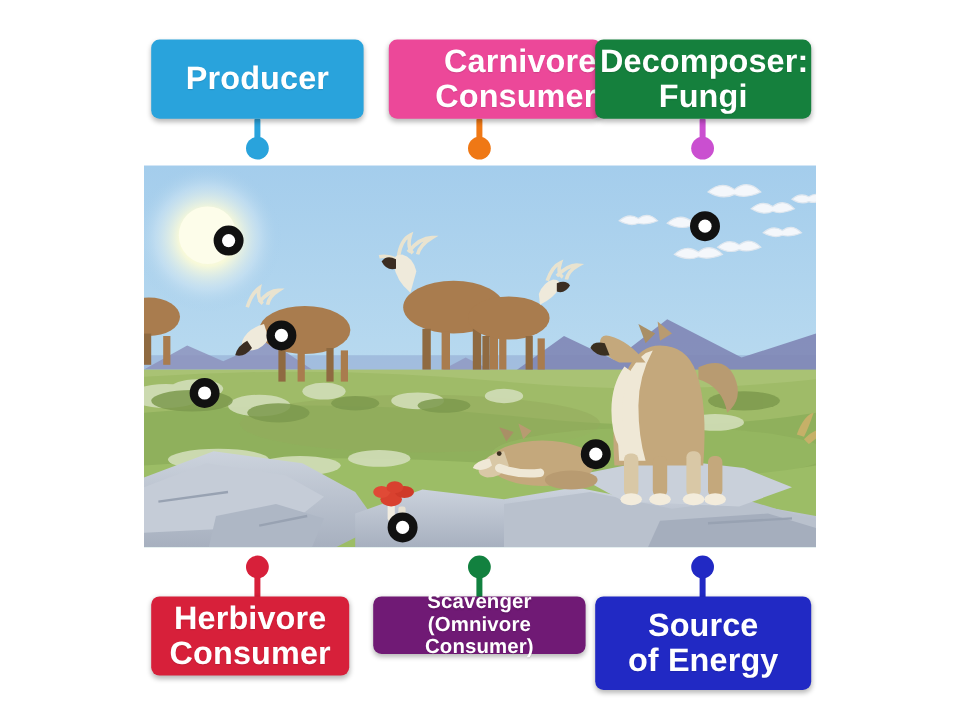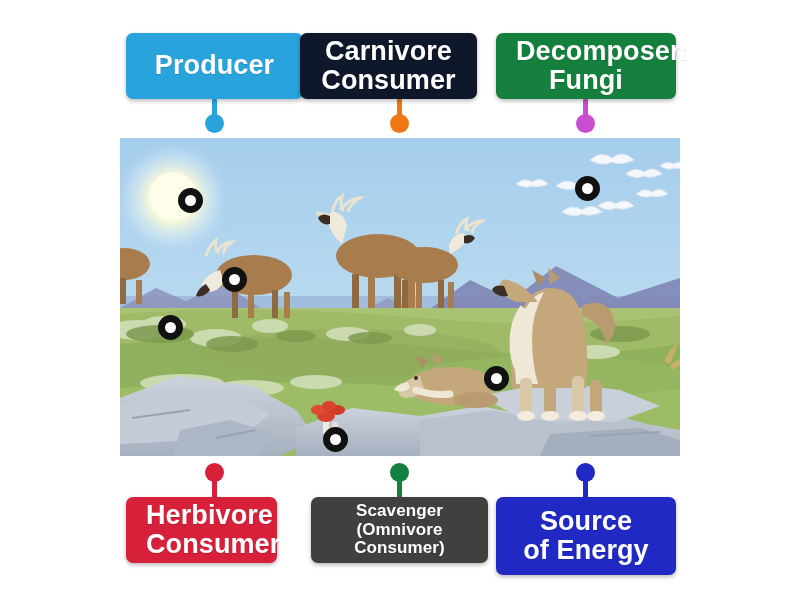--- a/index.html
+++ b/index.html
@@ -27,7 +27,7 @@
     line-height:1.08;
     letter-spacing:.1px;
     box-shadow:0 2px 4px rgba(0,0,0,.28);
-    padding:4px 20px;
+    padding:4px 4px;
     user-select:none;
     cursor:move;
     text-shadow:0 1px 1px rgba(0,0,0,.12);

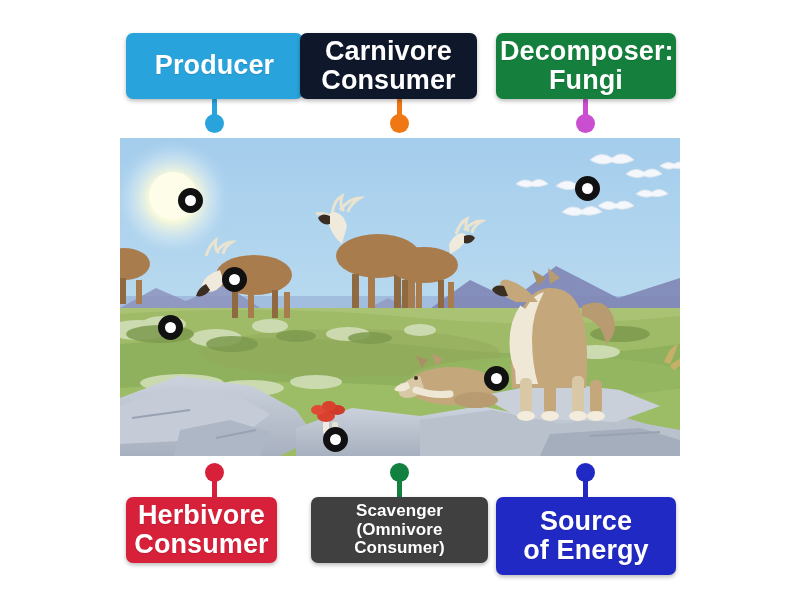--- a/index.html
+++ b/index.html
@@ -248,7 +248,7 @@
       </div>
       <div class="stem" style="left: 397px; top: 99px; height: 19px; background: rgb(239, 120, 21);"></div>
       <div class="dot" style="left: 390px; top: 114px; background: rgb(239, 120, 21);"></div>
-      <div class="chip big" style="left: 300px; top: 33px; width: 177px; height: 66px; background: #0f172a;">
+      <div class="chip big" style="left: 324px; top: 33px; width: 177px; height: 66px; background: #ec4899; text-align: right;">
         <span>Carnivore<br>Consumer</span>
       </div>
       <div class="stem" style="left: 583px; top: 99px; height: 19px; background: rgb(202, 79, 208);"></div>

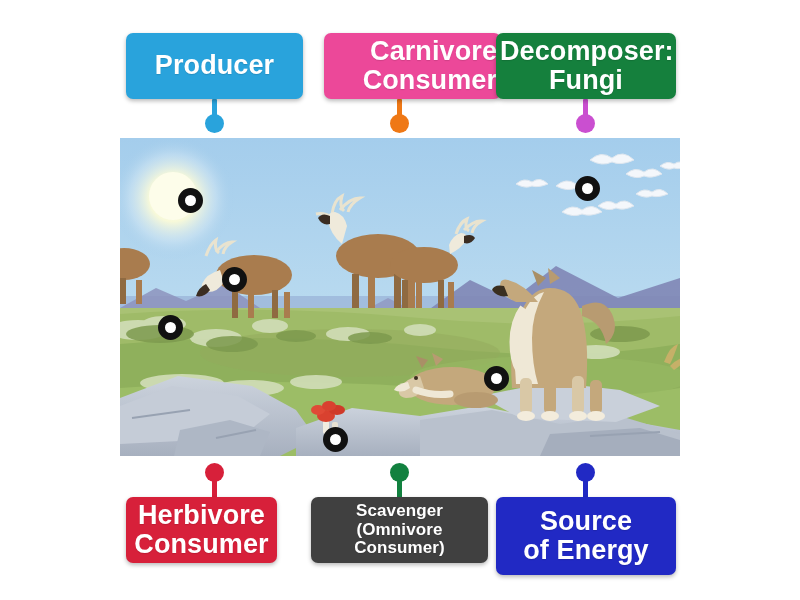--- a/index.html
+++ b/index.html
@@ -258,7 +258,7 @@
       </div>
       <div class="stem" style="left: 212px; top: 478px; height: 20px; background: rgb(215, 32, 58);"></div>
       <div class="dot" style="left: 205px; top: 463px; background: rgb(215, 32, 58);"></div>
-      <div class="chip big" style="left: 126px; top: 497px; width: 151px; height: 66px; background: rgb(215, 32, 58);">
+      <div class="chip big" style="left: 126px; top: 497px; width: 165px; height: 66px; background: rgb(215, 32, 58);">
         <span>Herbivore<br>Consumer</span>
       </div>
       <div class="stem" style="left: 397px; top: 478px; height: 20px; background: rgb(18, 129, 63);"></div>

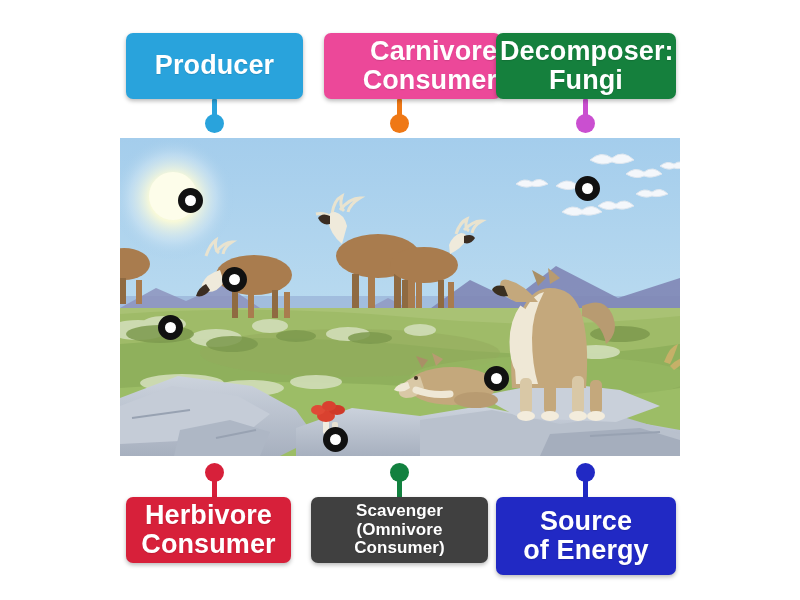--- a/index.html
+++ b/index.html
@@ -263,7 +263,7 @@
       </div>
       <div class="stem" style="left: 397px; top: 478px; height: 20px; background: rgb(18, 129, 63);"></div>
       <div class="dot" style="left: 390px; top: 463px; background: rgb(18, 129, 63);"></div>
-      <div class="chip small" style="left: 311px; top: 497px; width: 177px; height: 66px; background: #404040;">
+      <div class="chip small" style="left: 311px; top: 497px; width: 177px; height: 48px; background: #701a75;">
         <span>Scavenger<br>(Omnivore<br>Consumer)</span>
       </div>
       <div class="stem" style="left: 583px; top: 478px; height: 20px; background: rgb(33, 41, 196);"></div>

